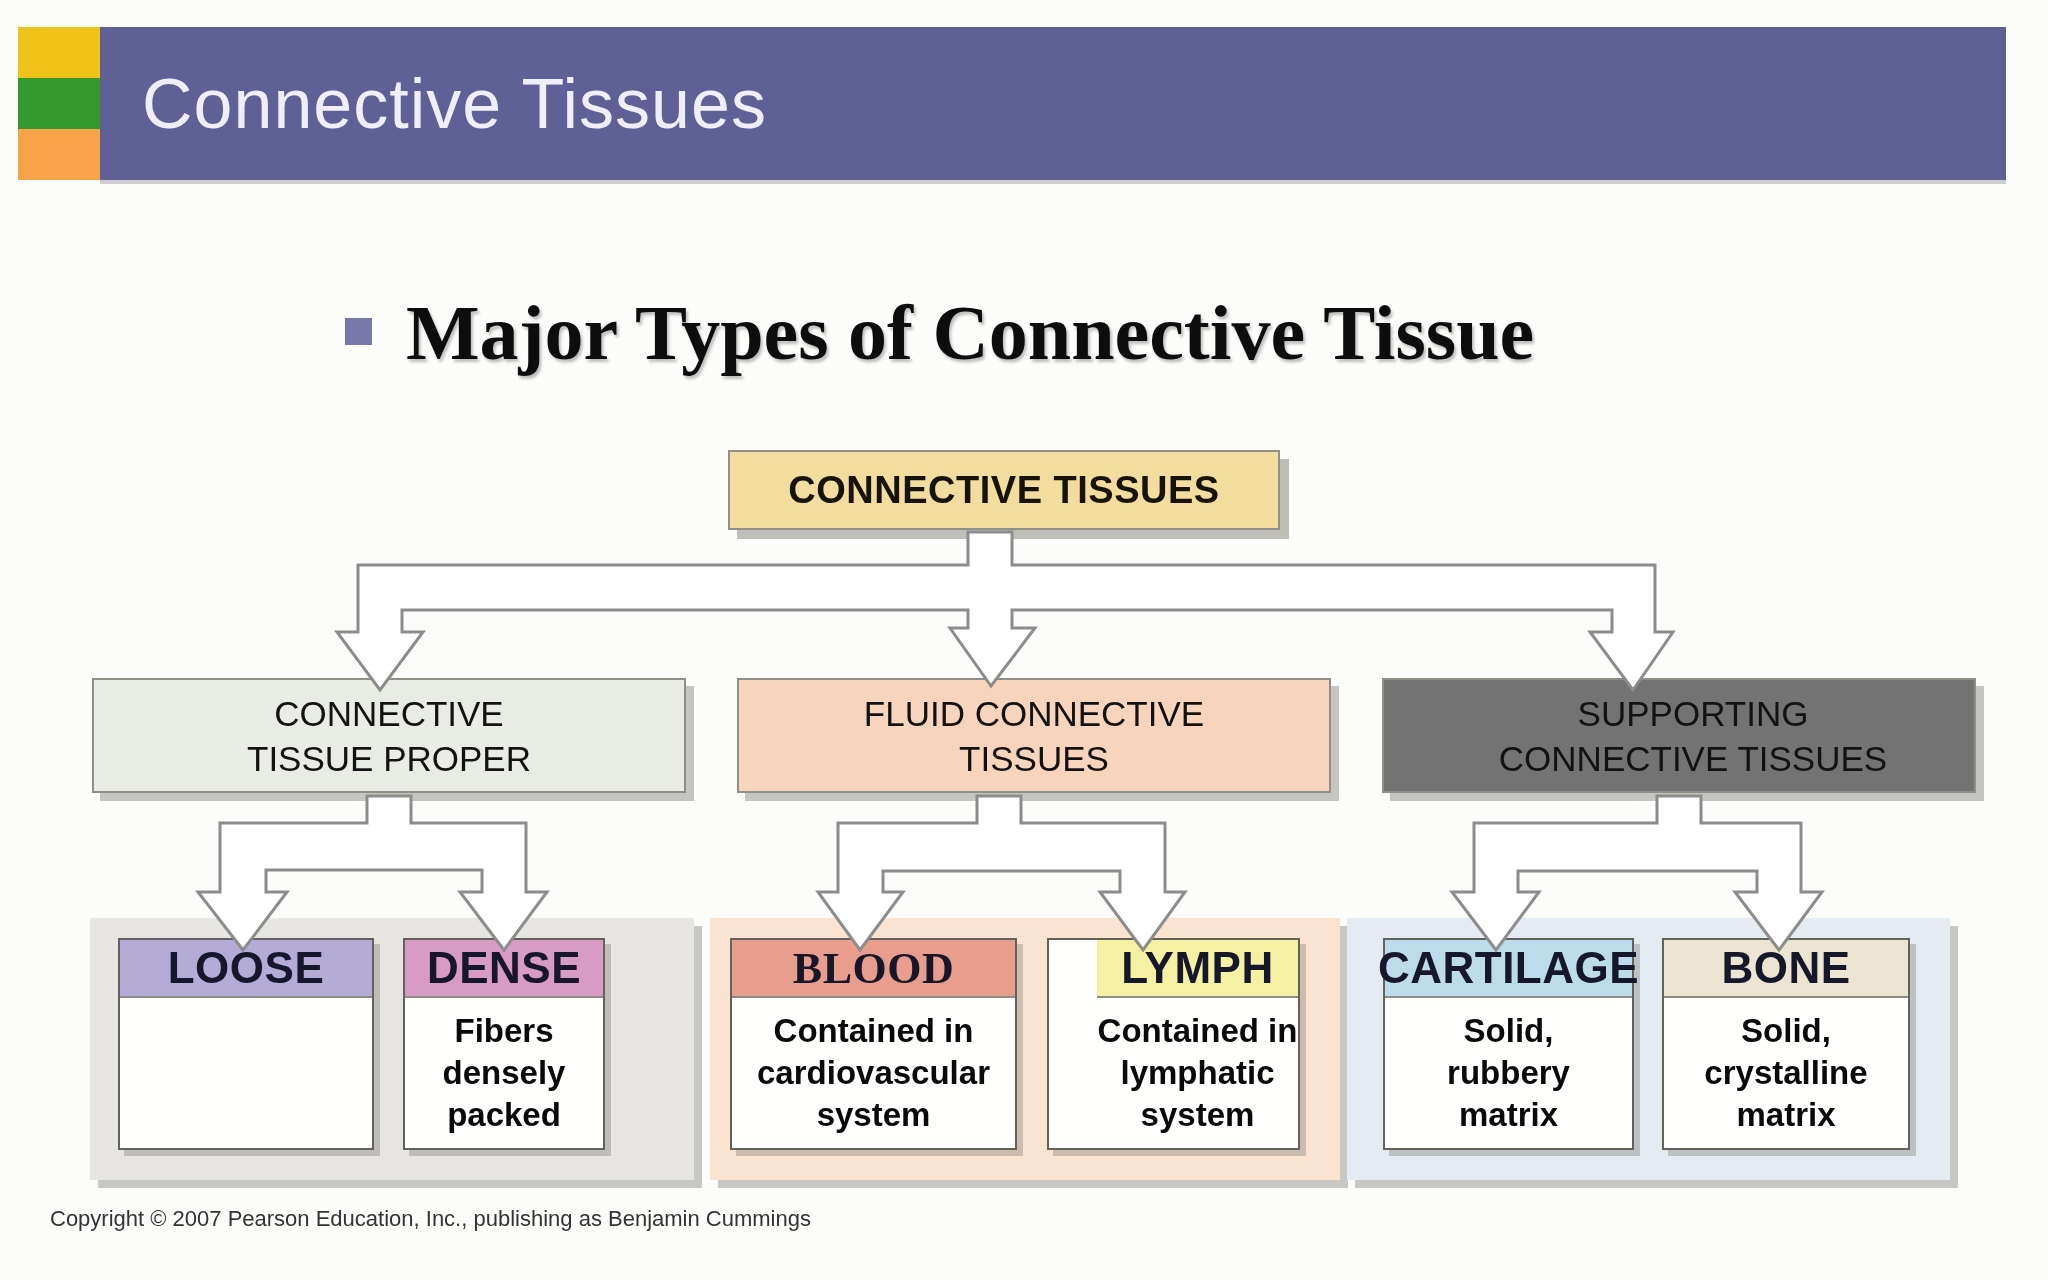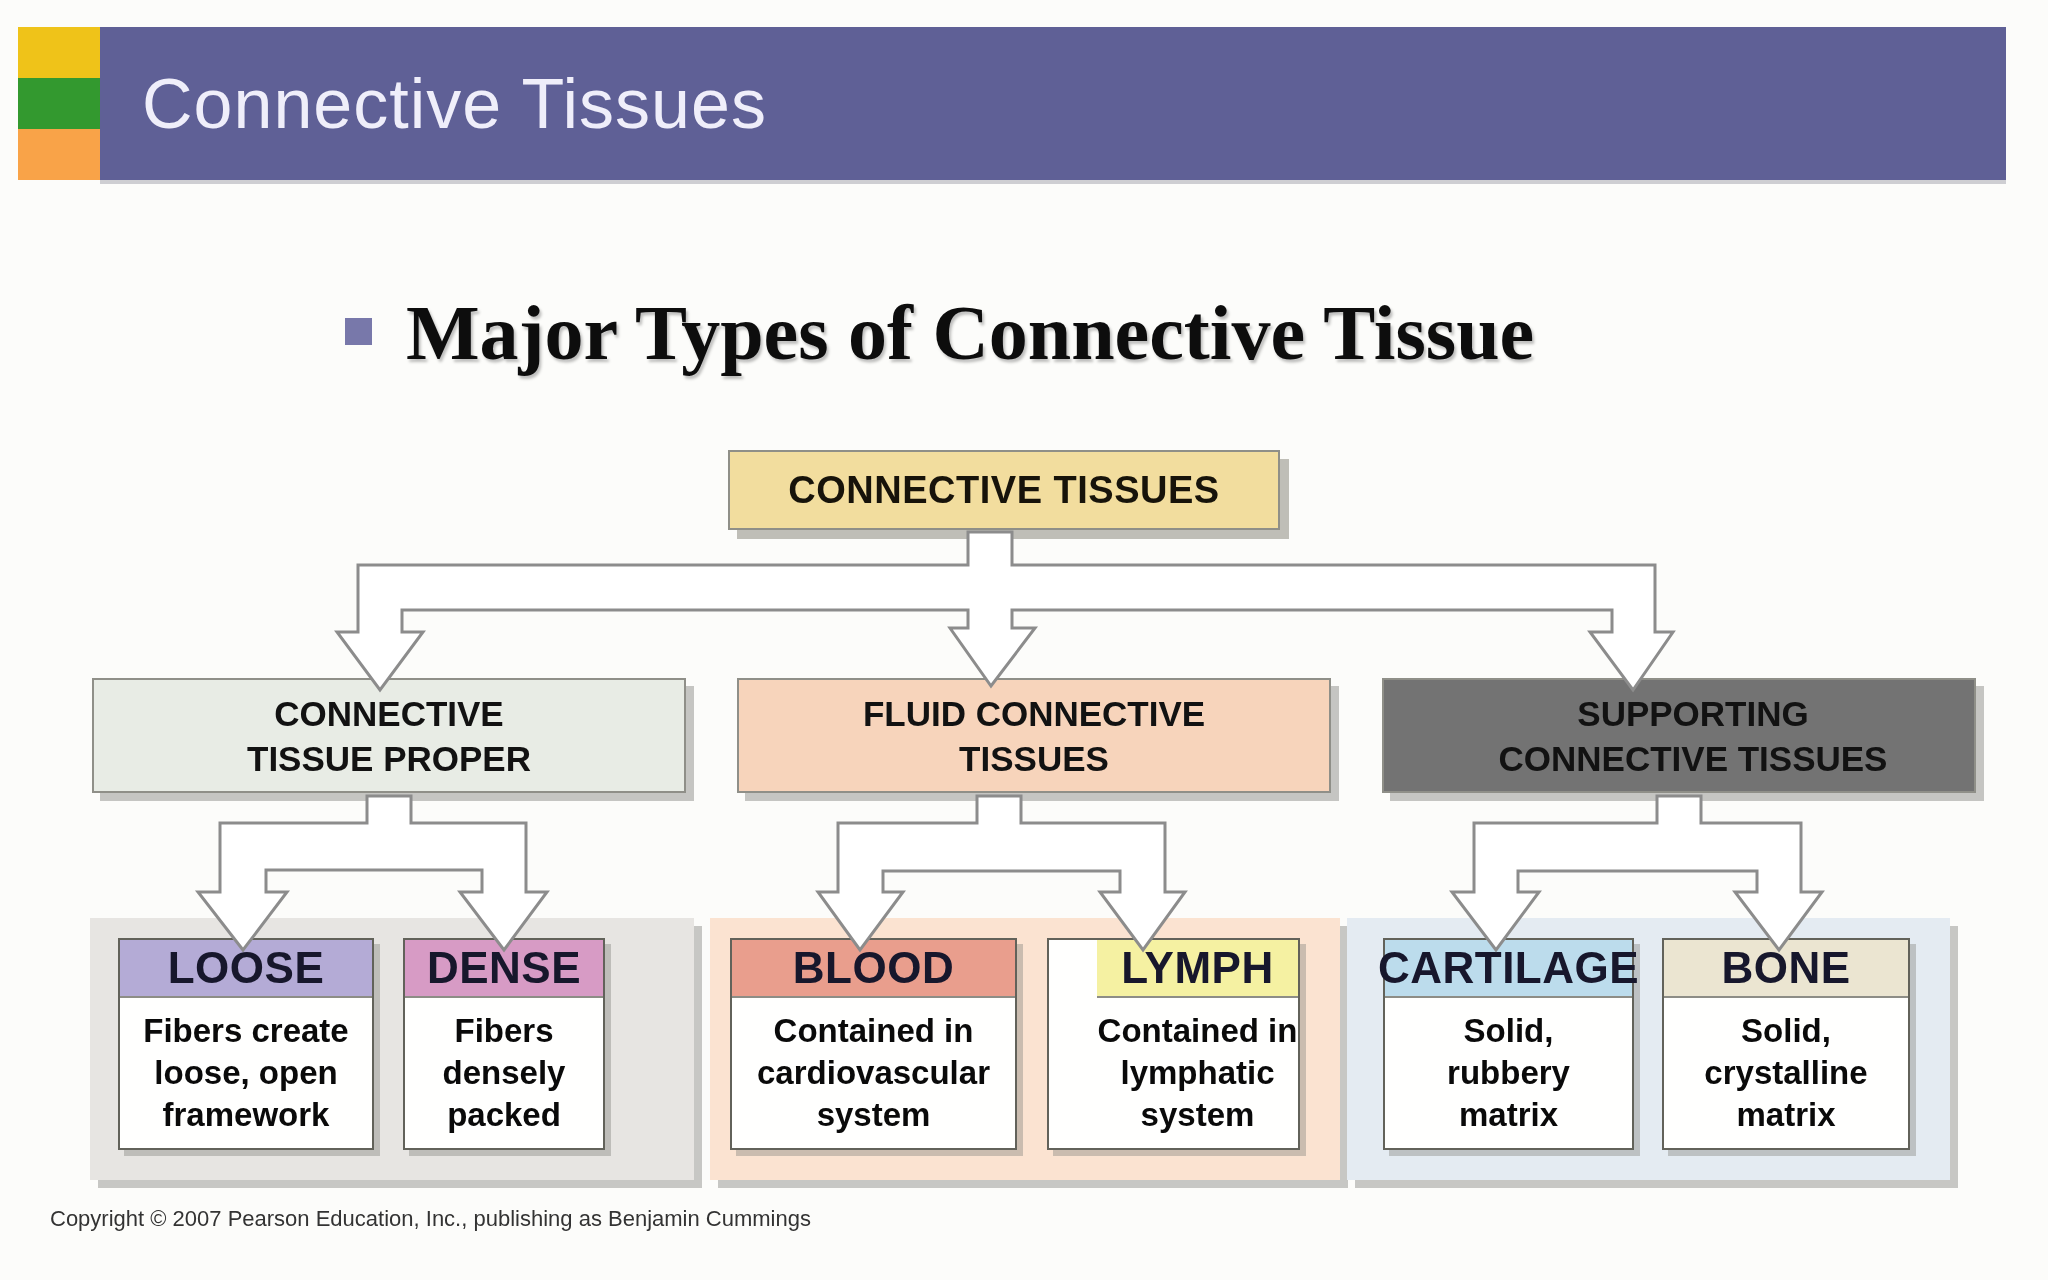--- a/index.html
+++ b/index.html
@@ -46,7 +46,7 @@
   .l2{
     top:678px;height:115px;width:594px;
     box-shadow:8px 8px 0 rgba(130,130,126,0.45);
-    font-weight:bold;font-size:35px;line-height:45px;color:#121212;
+    font-weight:normal;font-size:35px;line-height:45px;color:#121212;
   }
   .l2-proper{left:92px;}
   .l2-fluid{left:737px;}

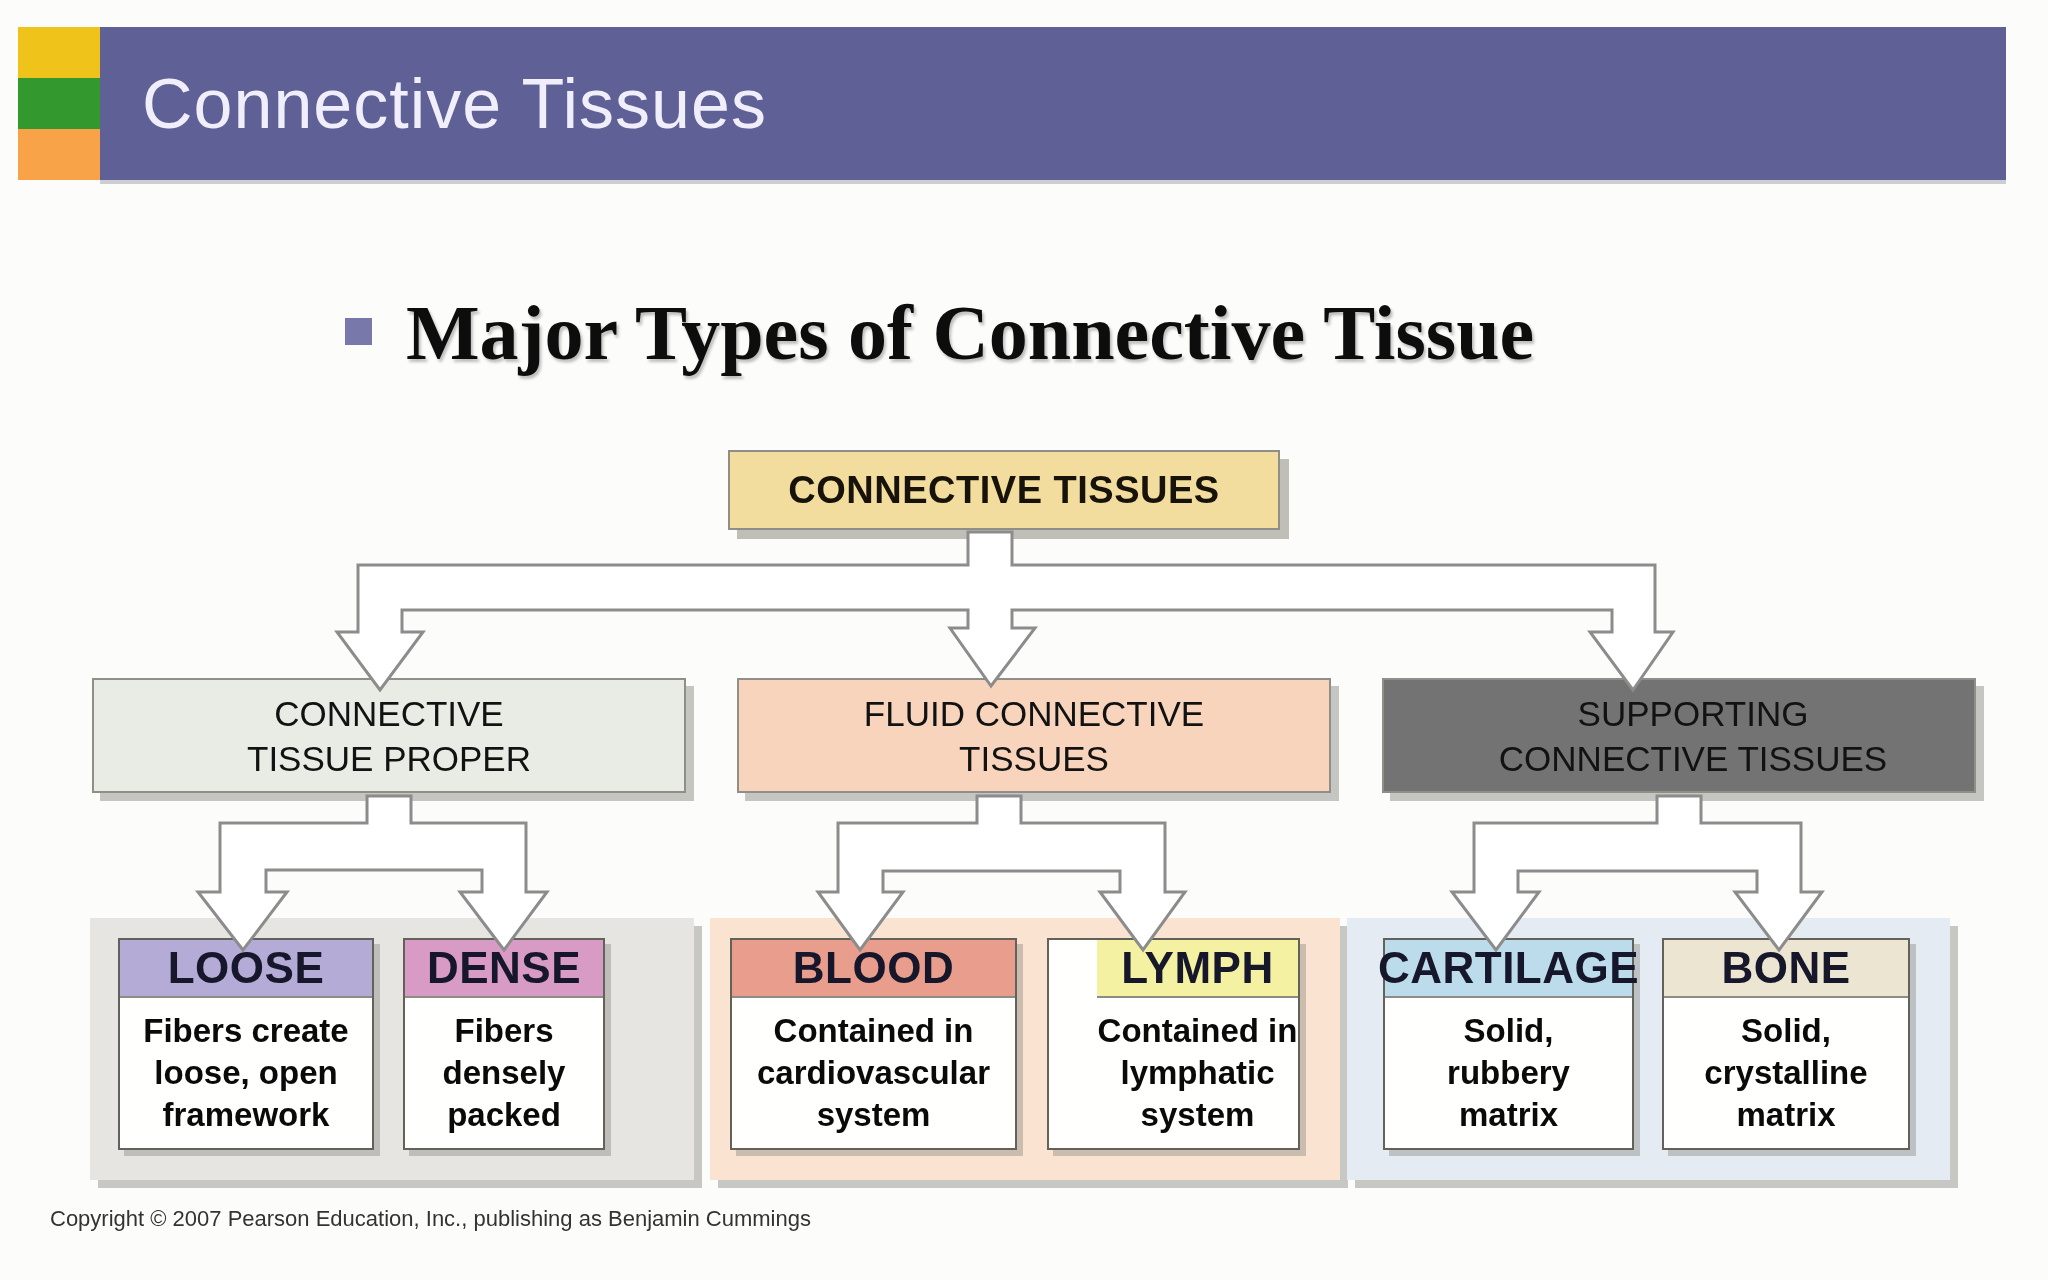--- a/index.html
+++ b/index.html
@@ -137,7 +137,7 @@
     </div>
 </div>
 <div class="l3 b-blood">
-  <div class="l3-header" style="background: rgb(233, 158, 141);">BLOOD</div>
+  <div class="l3-header" style="background: rgb(233, 158, 141); font-family: Liberation Serif, serif;">BLOOD</div>
   <div class="l3-body">
       <div>Contained in<br>cardiovascular<br>system</div>
     </div>

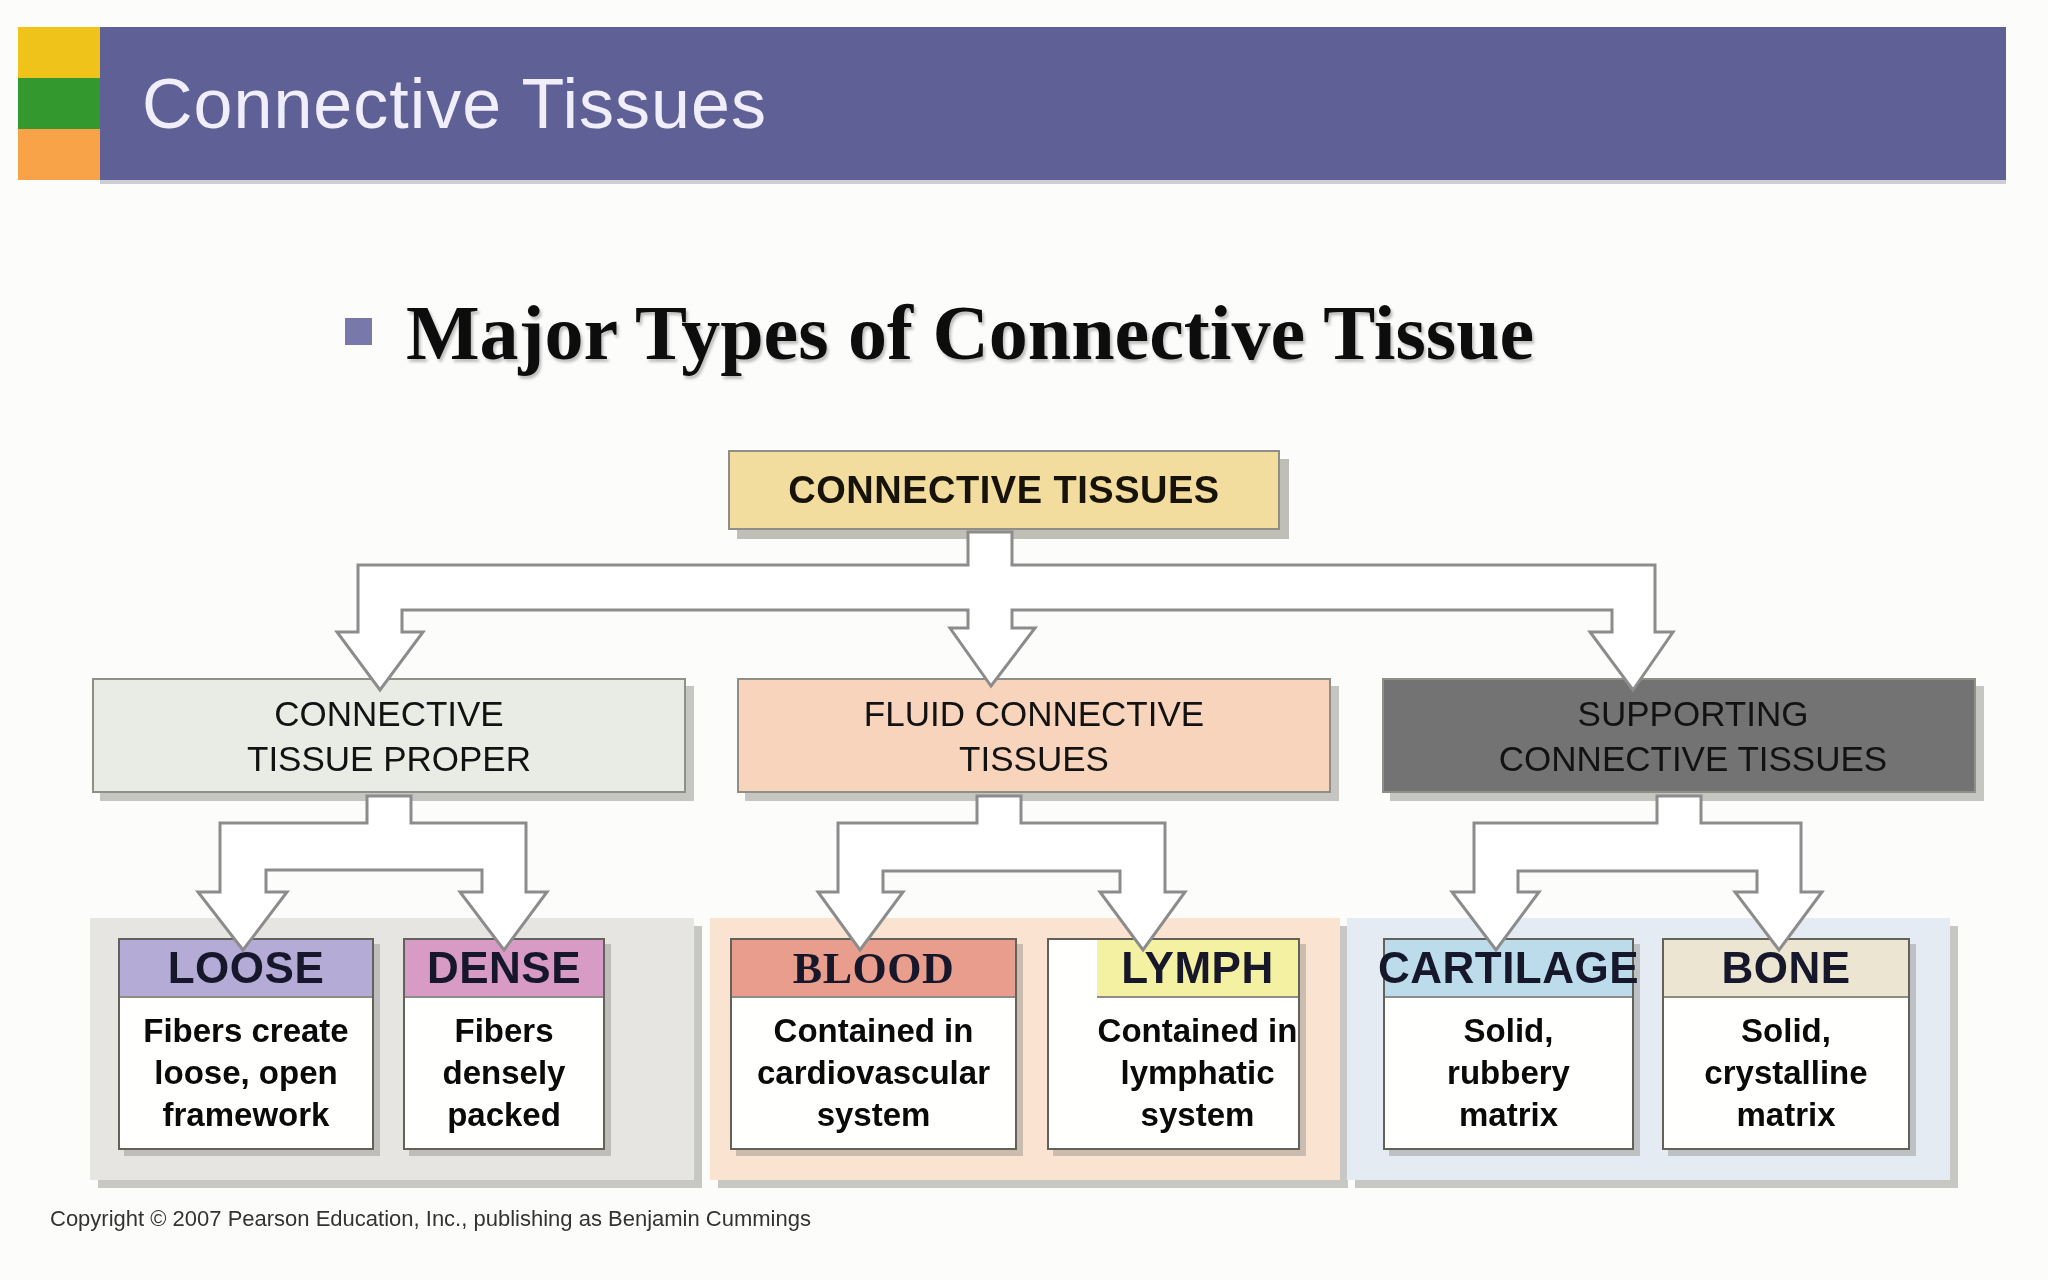--- a/index.html
+++ b/index.html
@@ -126,9 +126,6 @@
 
 <div class="l3 b-loose">
   <div class="l3-header" style="background: rgb(180, 171, 214);">LOOSE</div>
-  <div class="l3-body">
-      <div>Fibers create<br>loose, open<br>framework</div>
-    </div>
 </div>
 <div class="l3 b-dense">
   <div class="l3-header" style="background: rgb(215, 155, 197);">DENSE</div>

